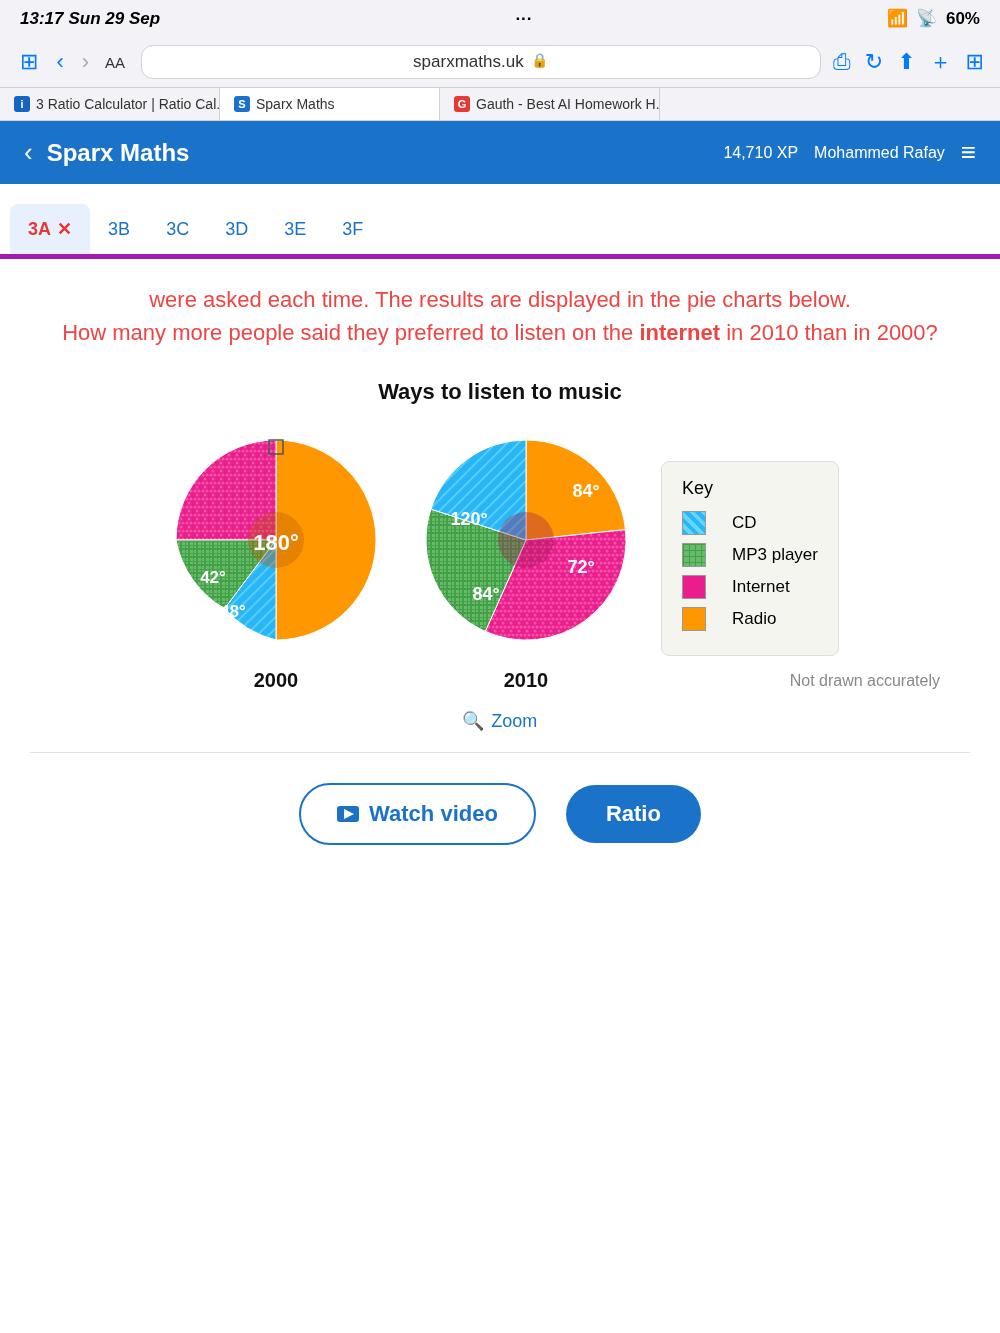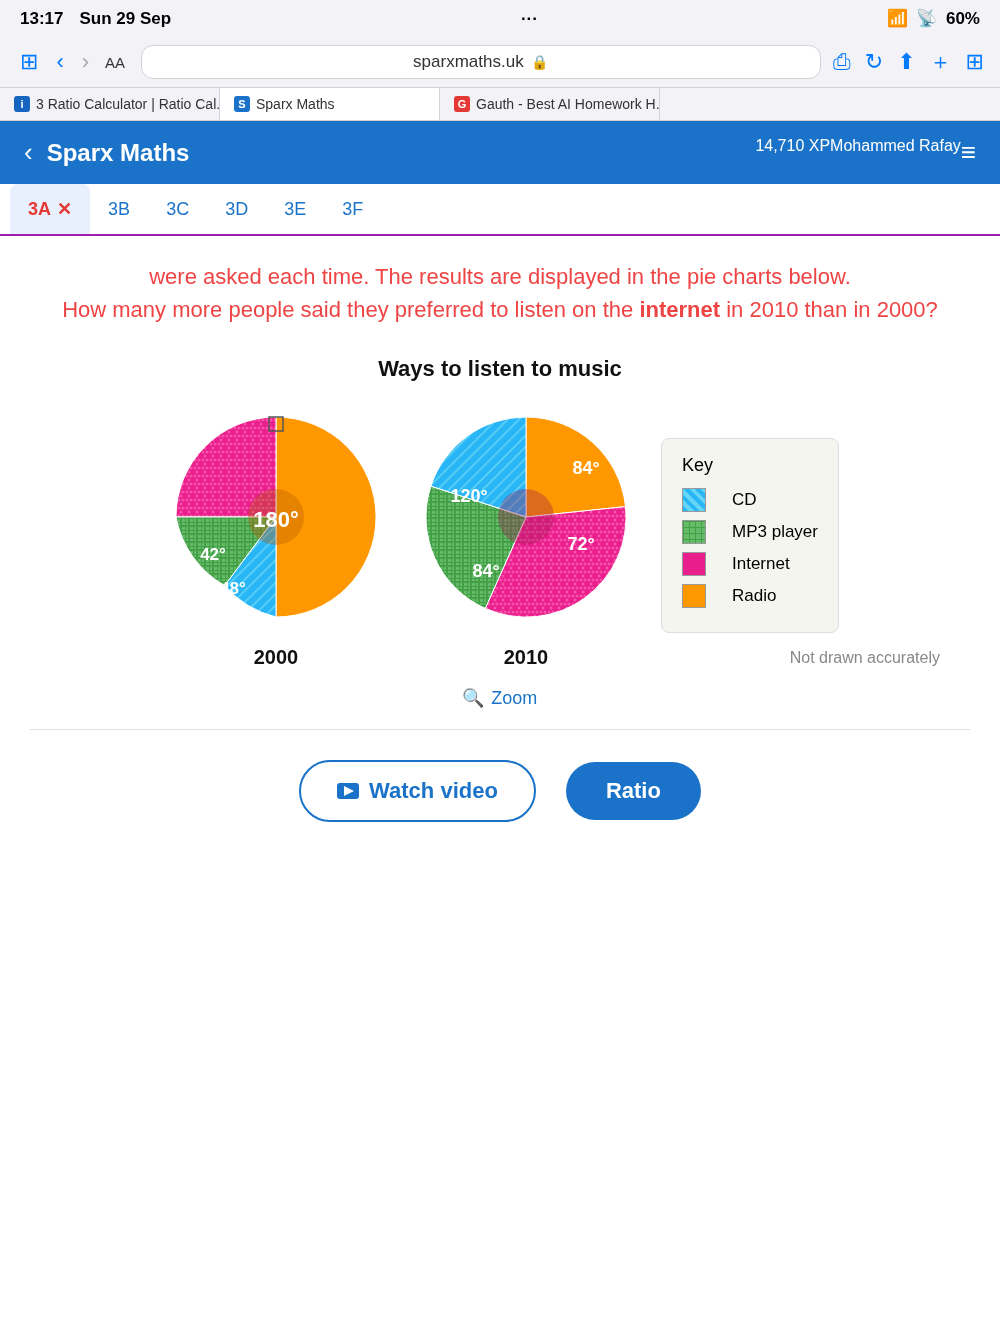--- a/index.html
+++ b/index.html
@@ -15,7 +15,7 @@
       font-size: 17px;
       font-weight: 600;
     }
-    .status-left { display: flex; align-items: center; gap: 16px; }
+    .status-left { display: flex; align-items: center; gap: 5px; font-style: italic; }
     .status-right { display: flex; align-items: center; gap: 8px; }
 
     

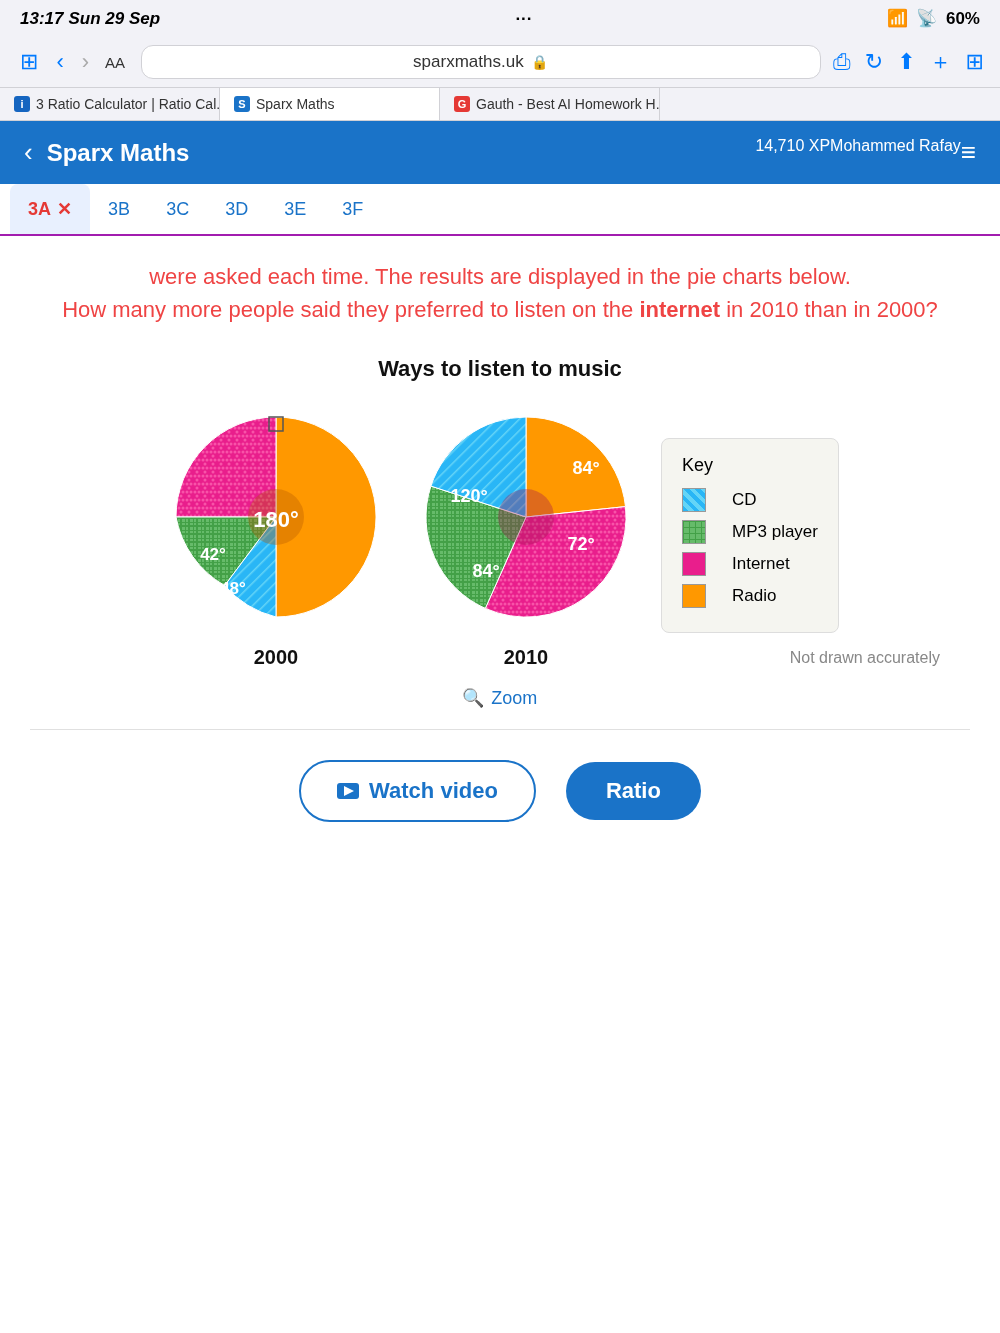--- a/index.html
+++ b/index.html
@@ -38,7 +38,7 @@
       border-radius: 12px;
       padding: 6px 16px;
       display: flex;
-      align-items: center;
+      align-items: flex-start;
       justify-content: center;
       gap: 8px;
       font-size: 17px;

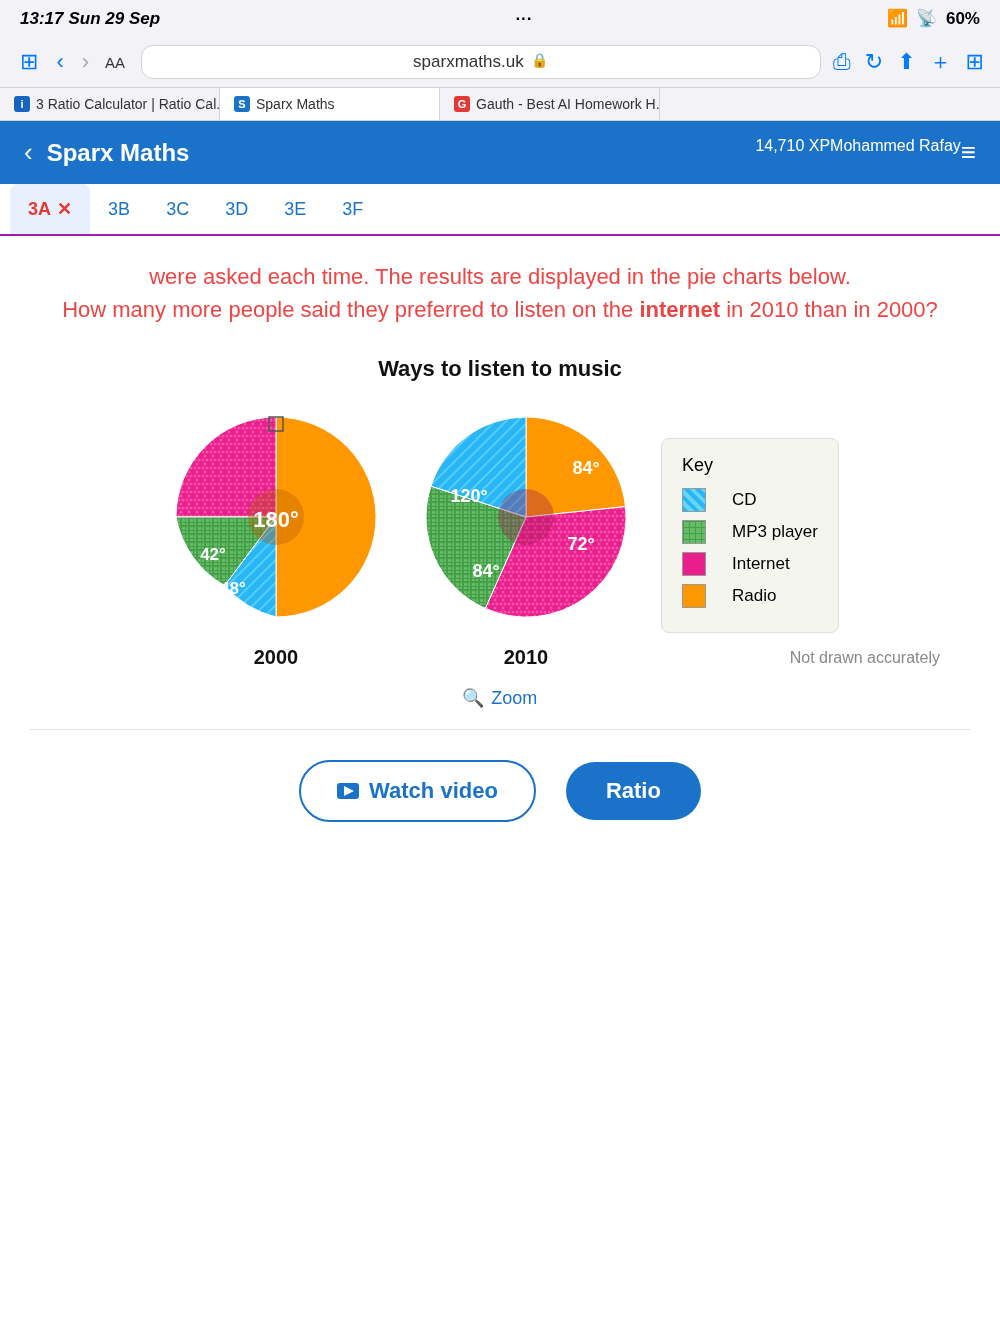--- a/index.html
+++ b/index.html
@@ -84,7 +84,7 @@
     .app-header-left { display: flex; align-items: center; gap: 14px; }
     .back-arrow { font-size: 26px; color: #fff; cursor: pointer; }
     .app-title { font-size: 24px; font-weight: 700; color: #fff; }
-    .app-header-right { display: flex; align-items: flex-start; }
+    .app-header-right { display: flex; align-items: center; gap: 16px; }
     .xp-label { font-size: 16px; color: #fff; }
     .user-name { font-size: 16px; color: #fff; }
     .hamburger { font-size: 26px; color: #fff; cursor: pointer; }

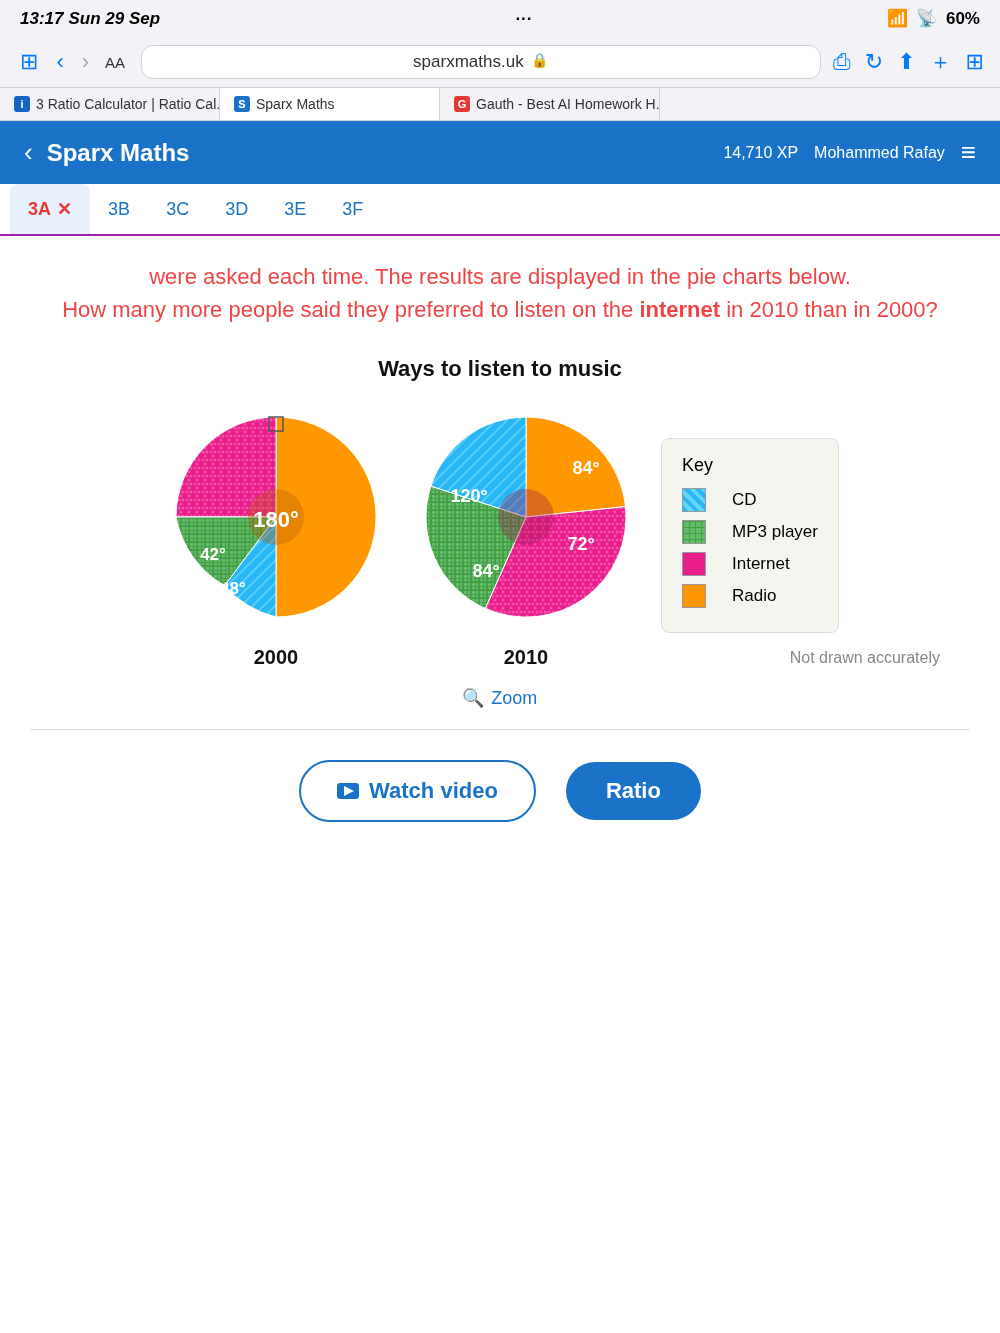--- a/index.html
+++ b/index.html
@@ -94,7 +94,8 @@
       display: flex;
       padding: 0 10px;
       background: #fff;
-      border-bottom: 2px solid #a21caf;
+      border-bottom: 5px solid #a21caf;
+      margin-top: 20px;
     }
     .section-tab {
       padding: 14px 18px;

